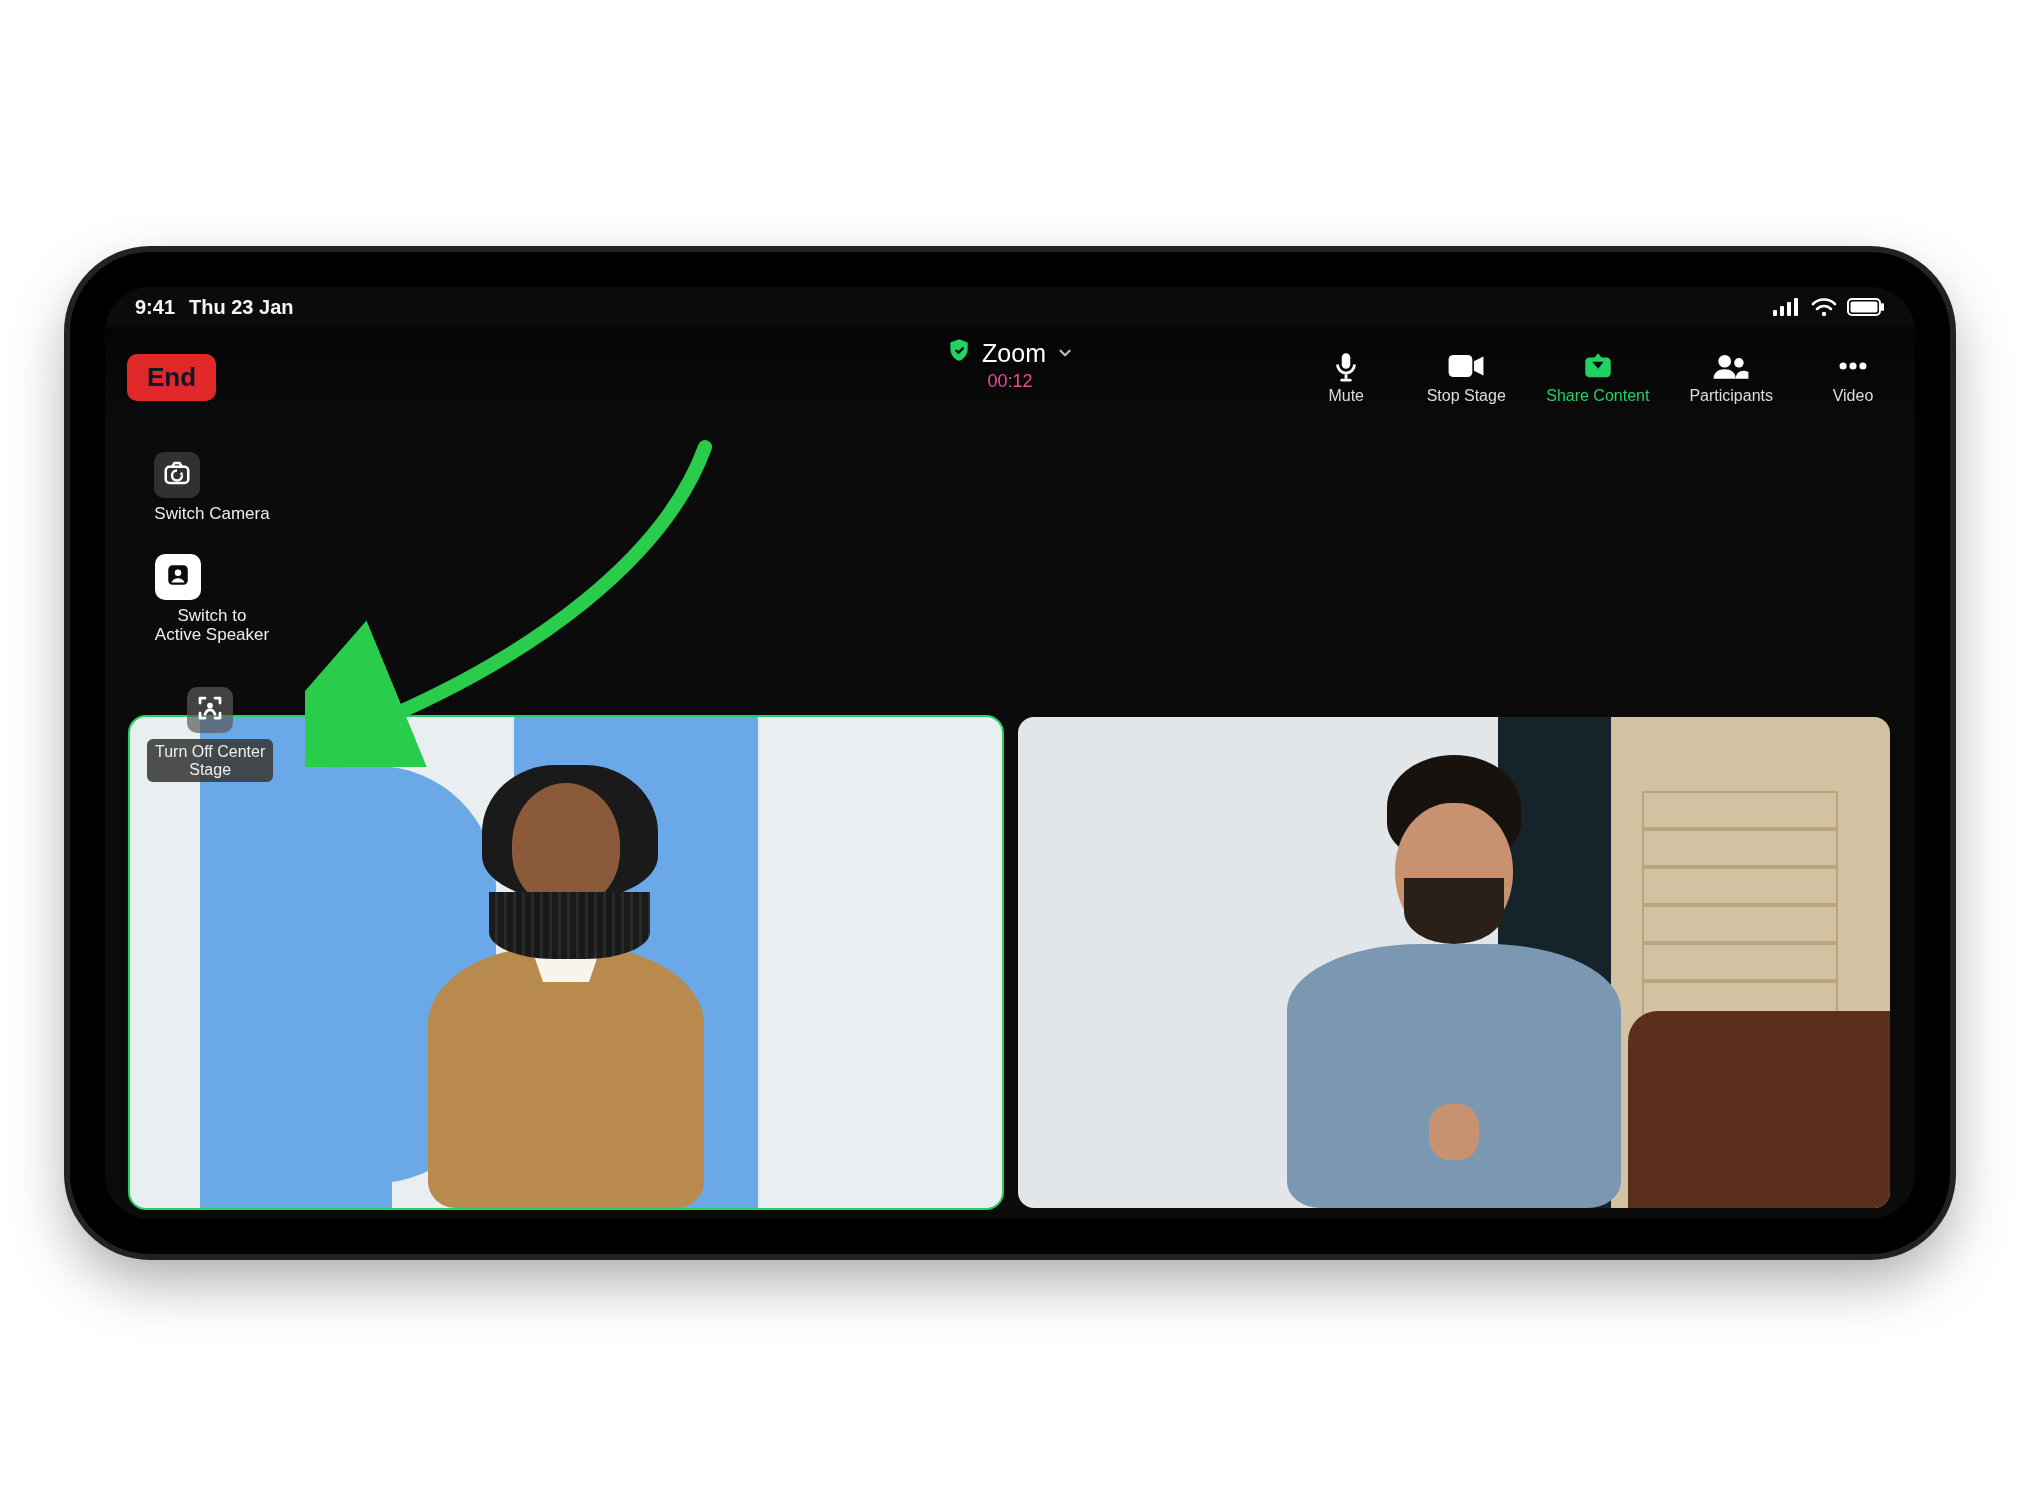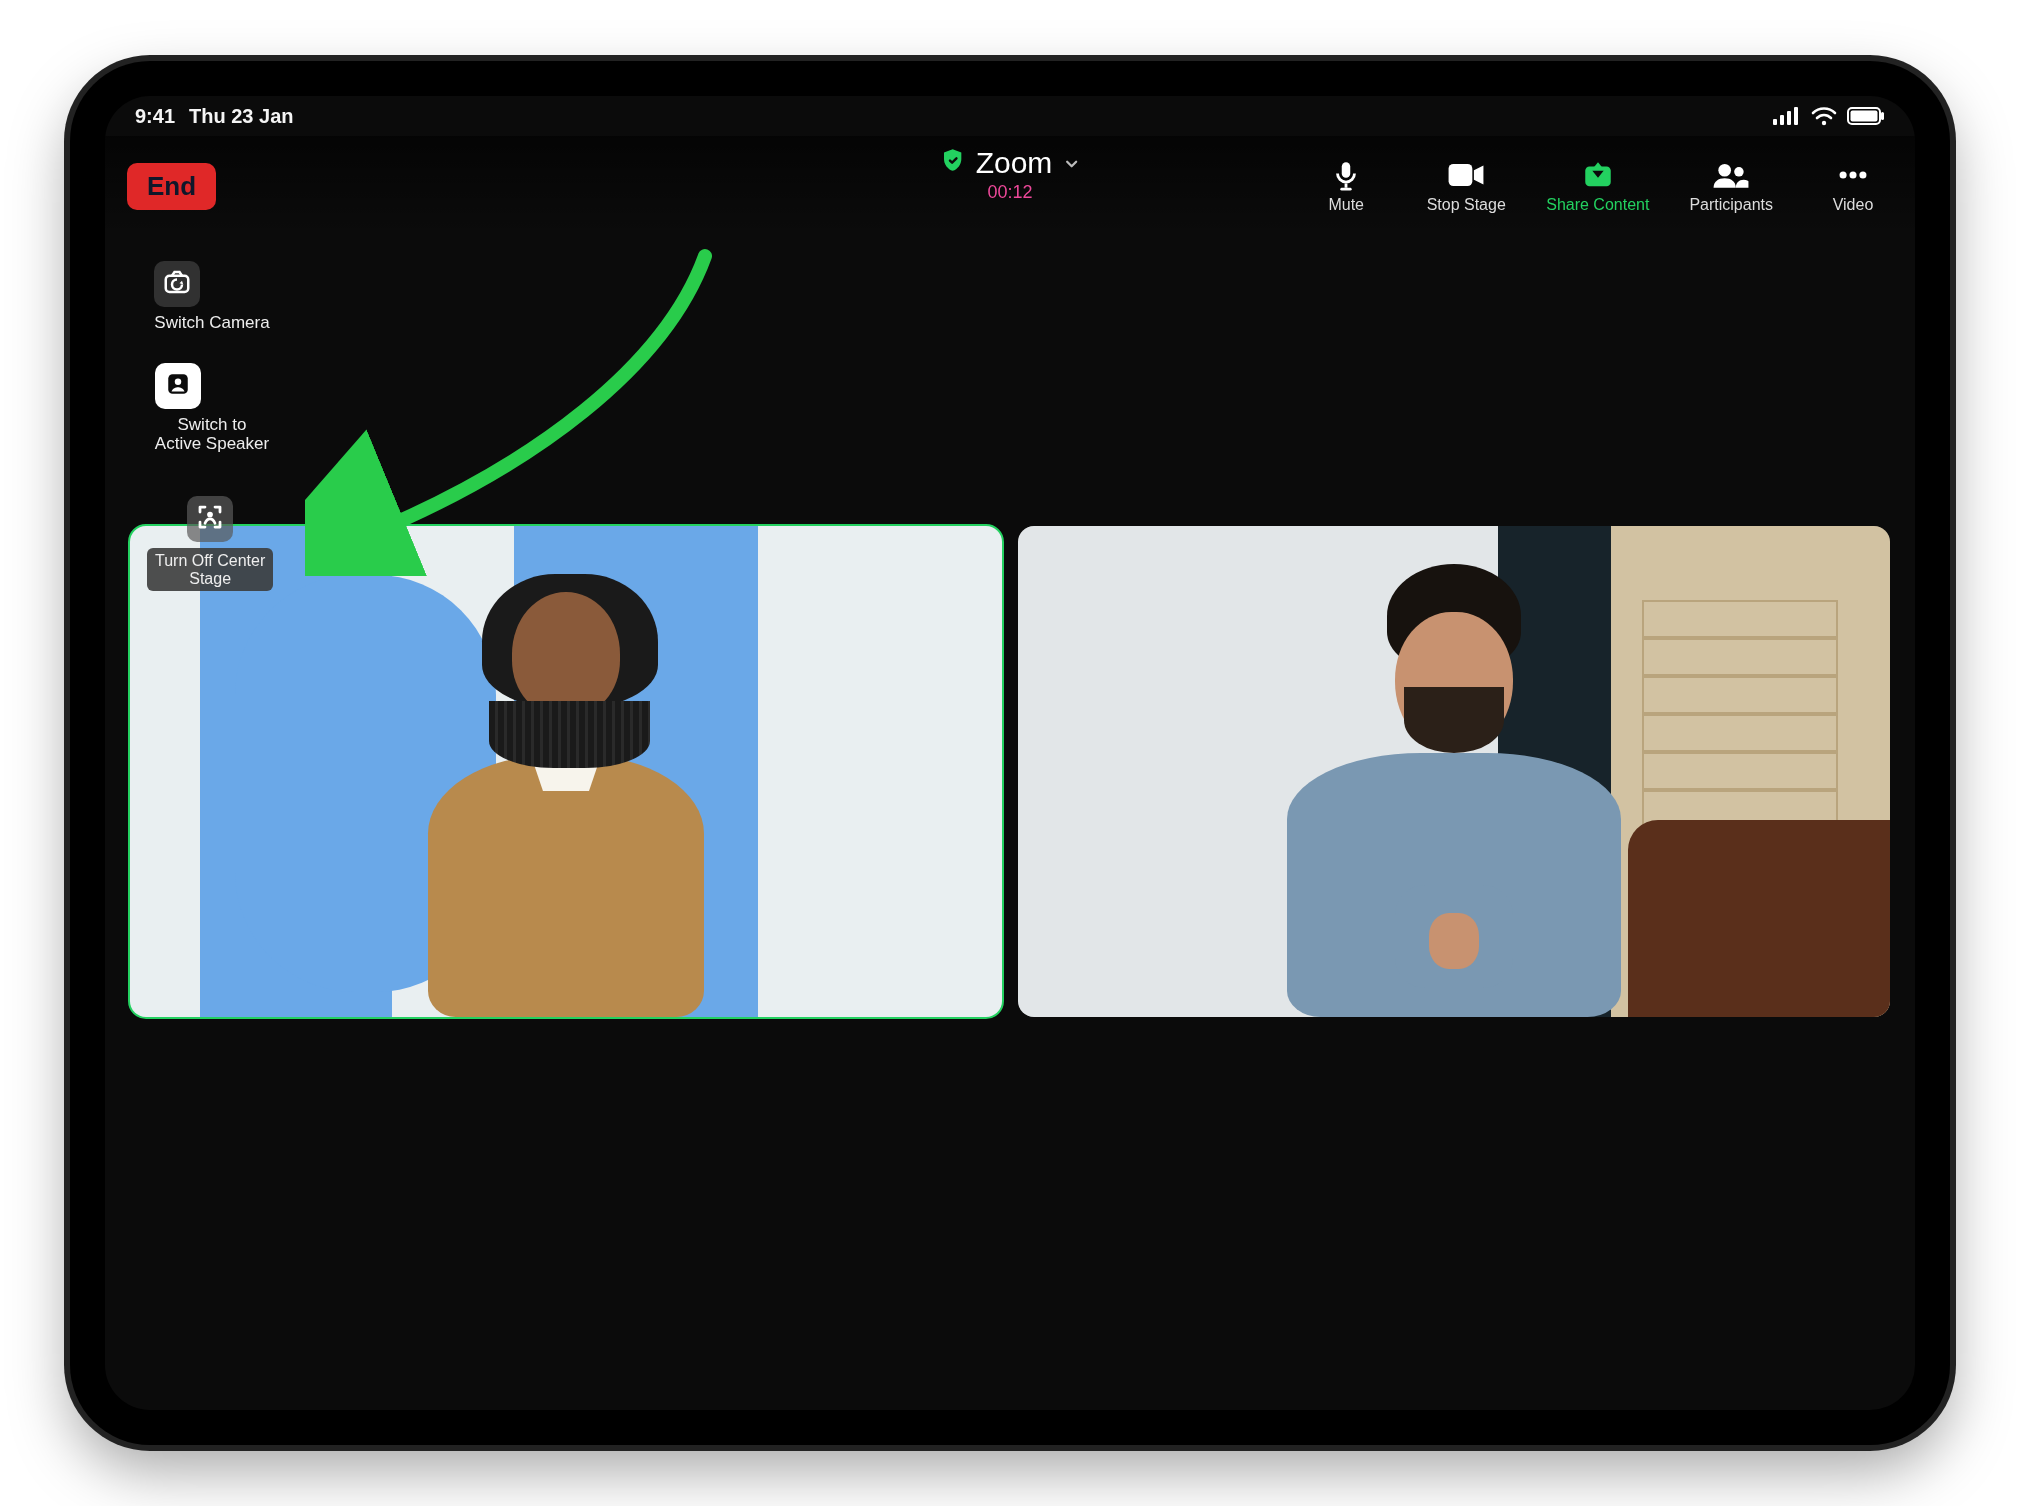--- a/index.html
+++ b/index.html
@@ -15,7 +15,7 @@
   }
   .ipad-frame {
     width: 1880px;
-    height: 1384px;
+    height: 1002px;
     background: #000;
     border-radius: 80px;
     box-shadow: 0 0 0 6px #222, 0 25px 60px rgba(0,0,0,.35);

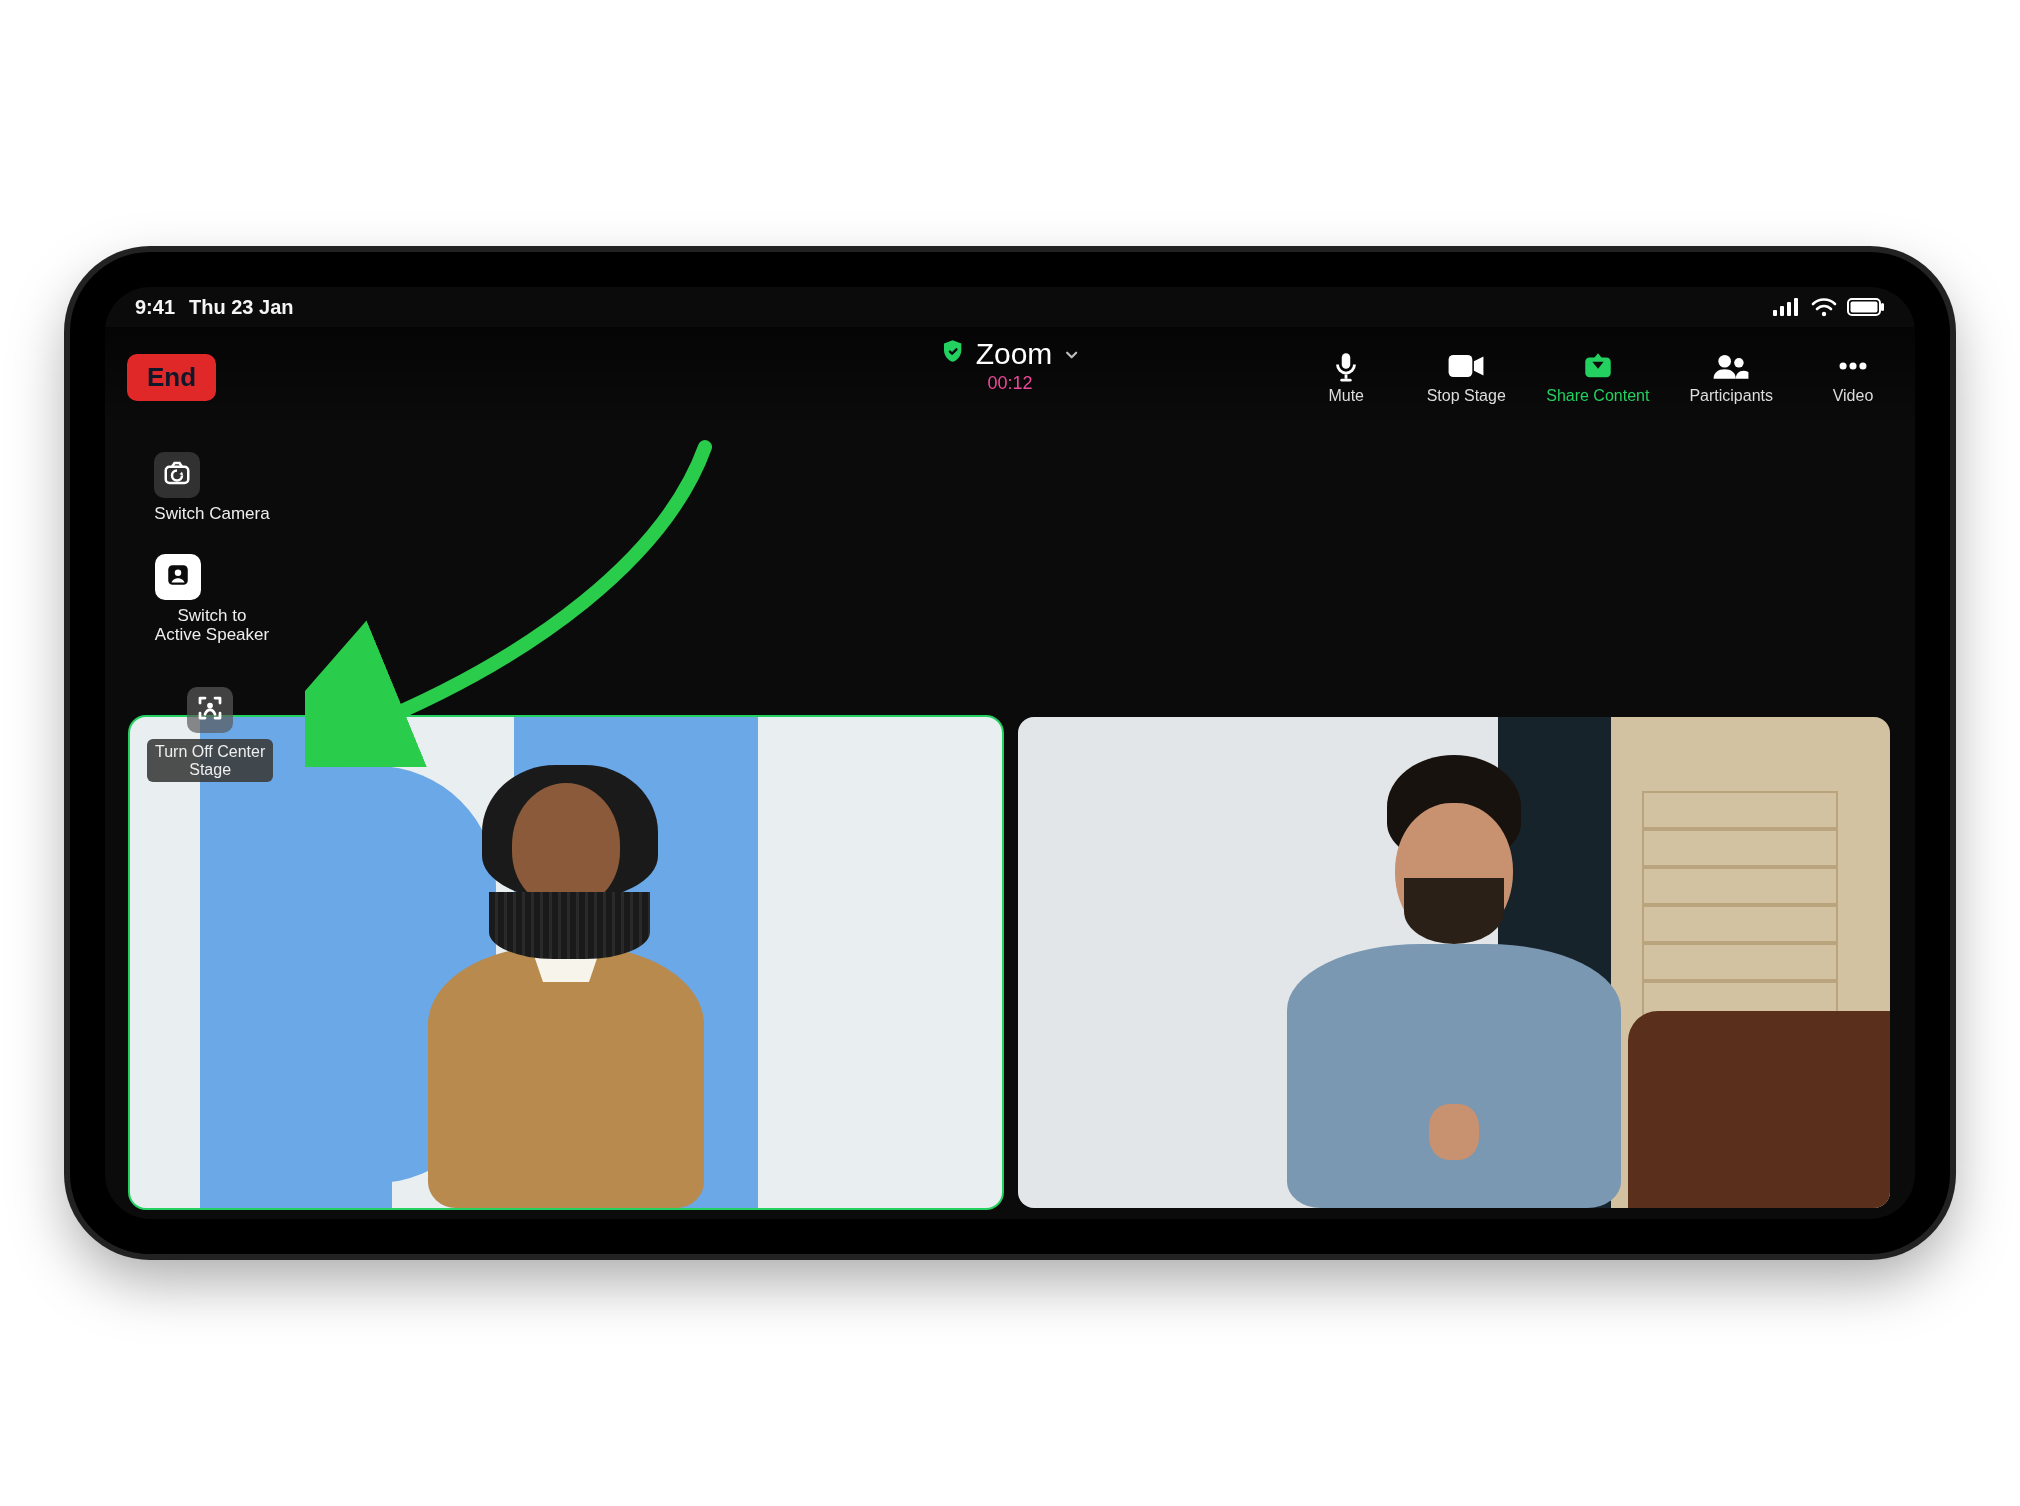--- a/index.html
+++ b/index.html
@@ -78,7 +78,7 @@
     align-items: center;
     gap: 10px;
     justify-content: center;
-    font-size: 30px;
+    font-size: 25px;
     font-weight: 500;
   }
   .title-timer {

